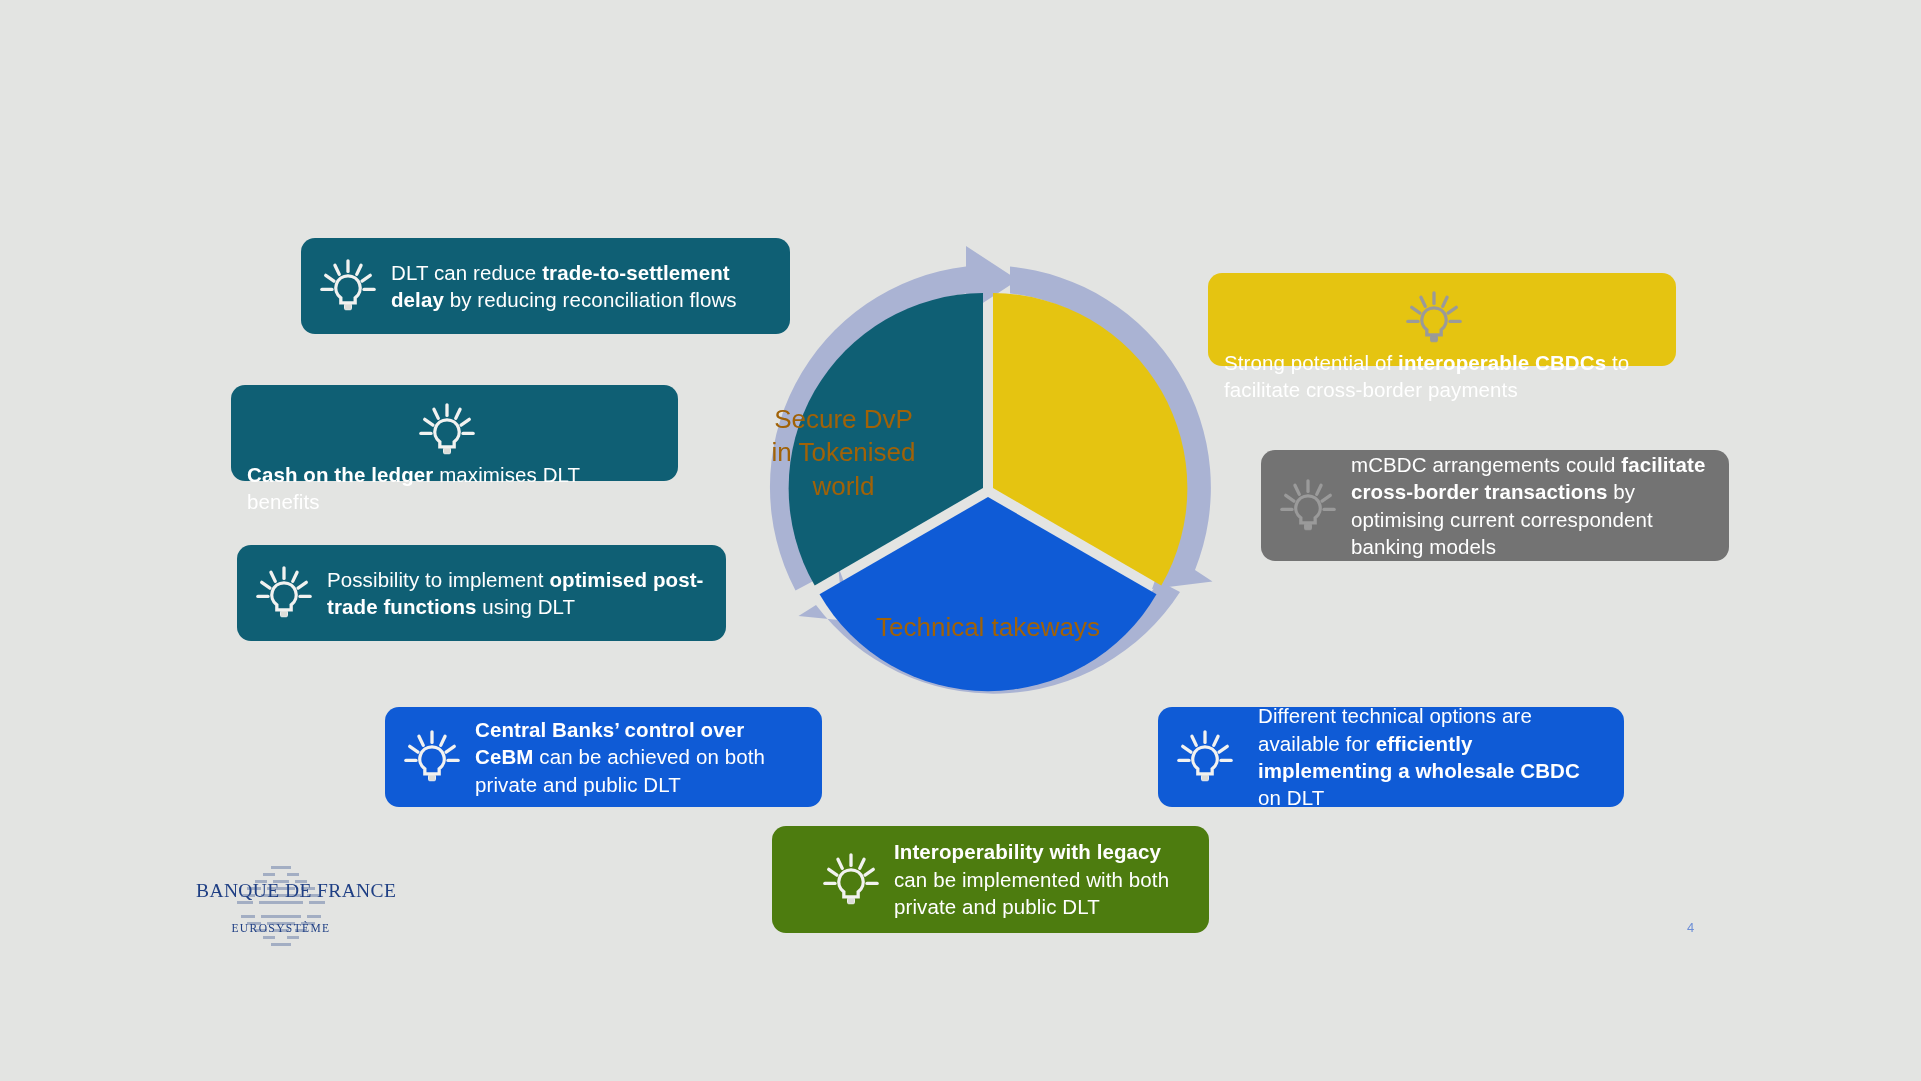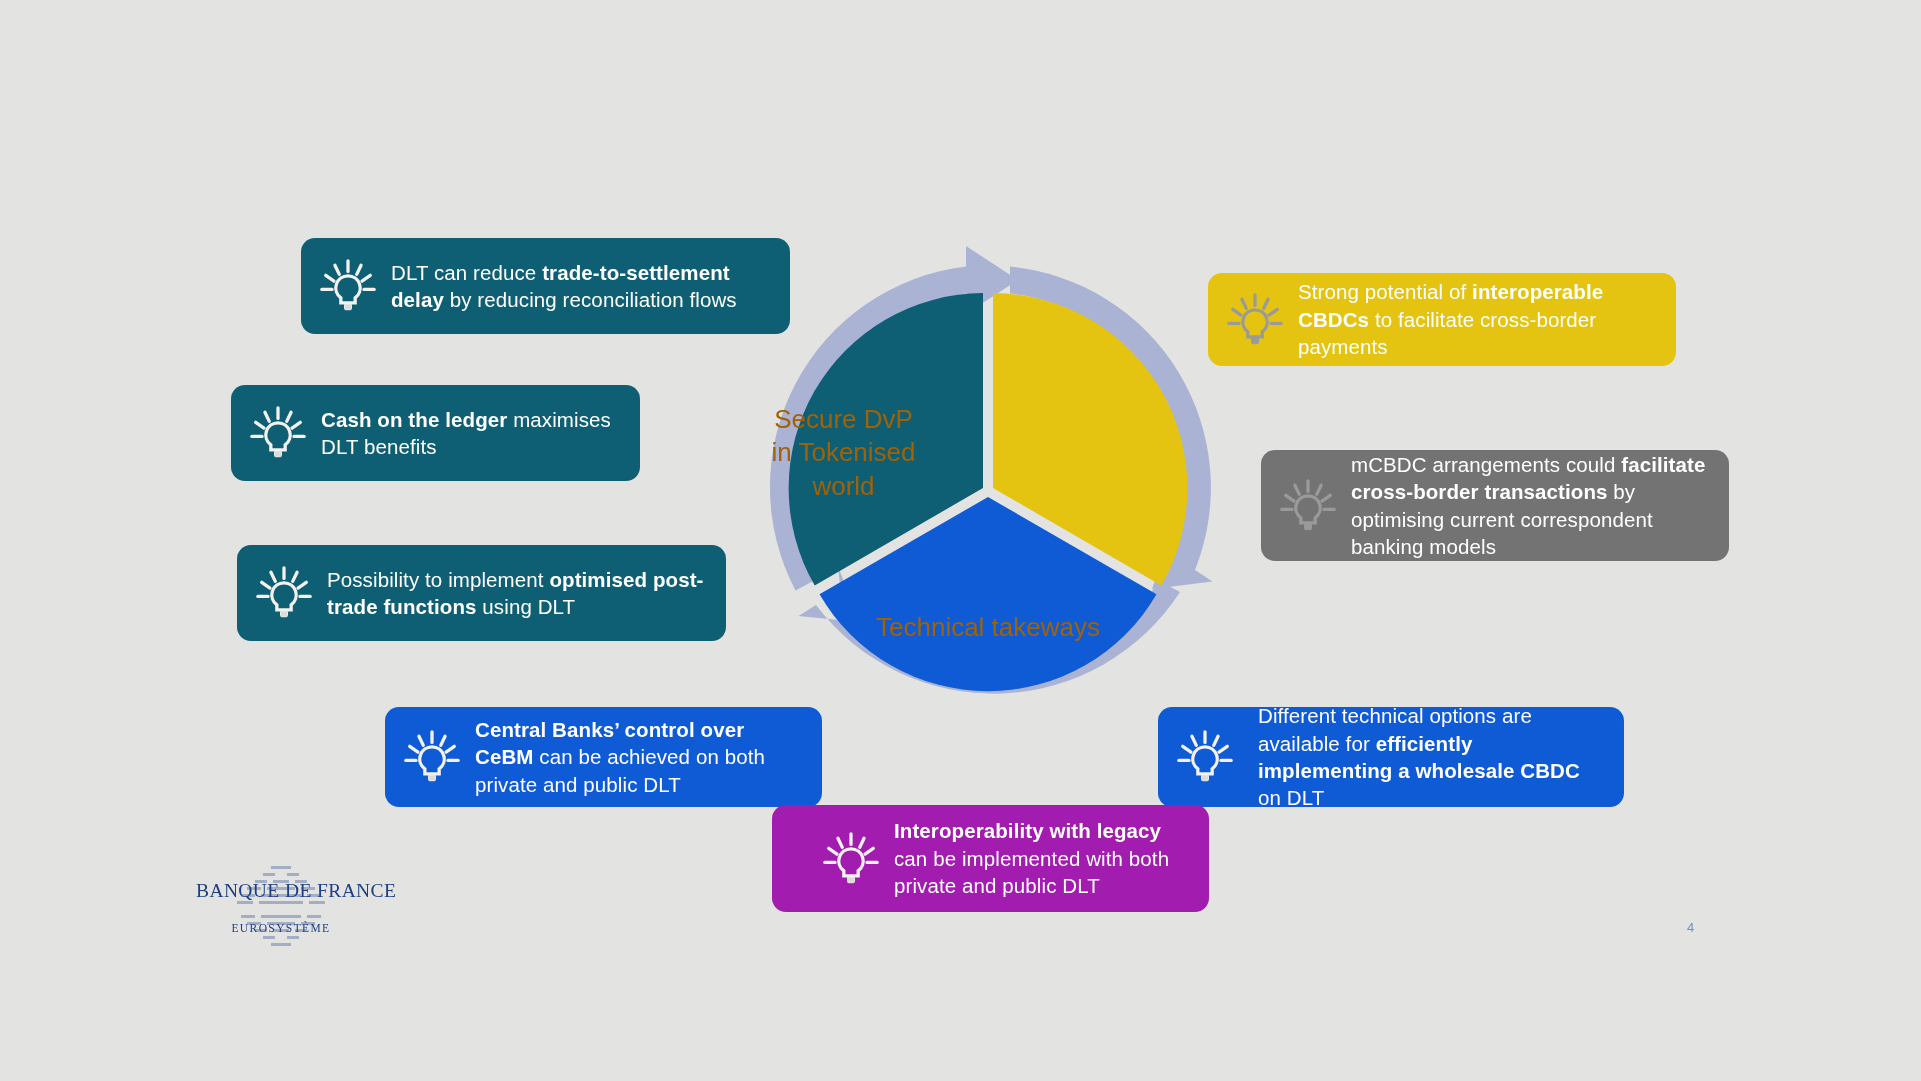--- a/index.html
+++ b/index.html
@@ -223,7 +223,7 @@
     <span class="ctext"><span>Possibility to implement </span><b>optimised post-trade functions</b><span> using DLT</span></span>
   </div>
 
-  <div class="callout c-yellow" style="left: 1208px; top: 273px; width: 468px; height: 93px; background: rgb(229, 196, 17);">
+  <div class="callout c-yellow" style="left: 1208px; top: 273px; width: 468px; height: 93px; background: rgb(229, 196, 17); flex-direction: column;">
     <span class="bulb">
       <svg viewBox="0 0 64 64" width="62" height="62">
         <g stroke-width="3.4" stroke-linecap="round" fill="none">

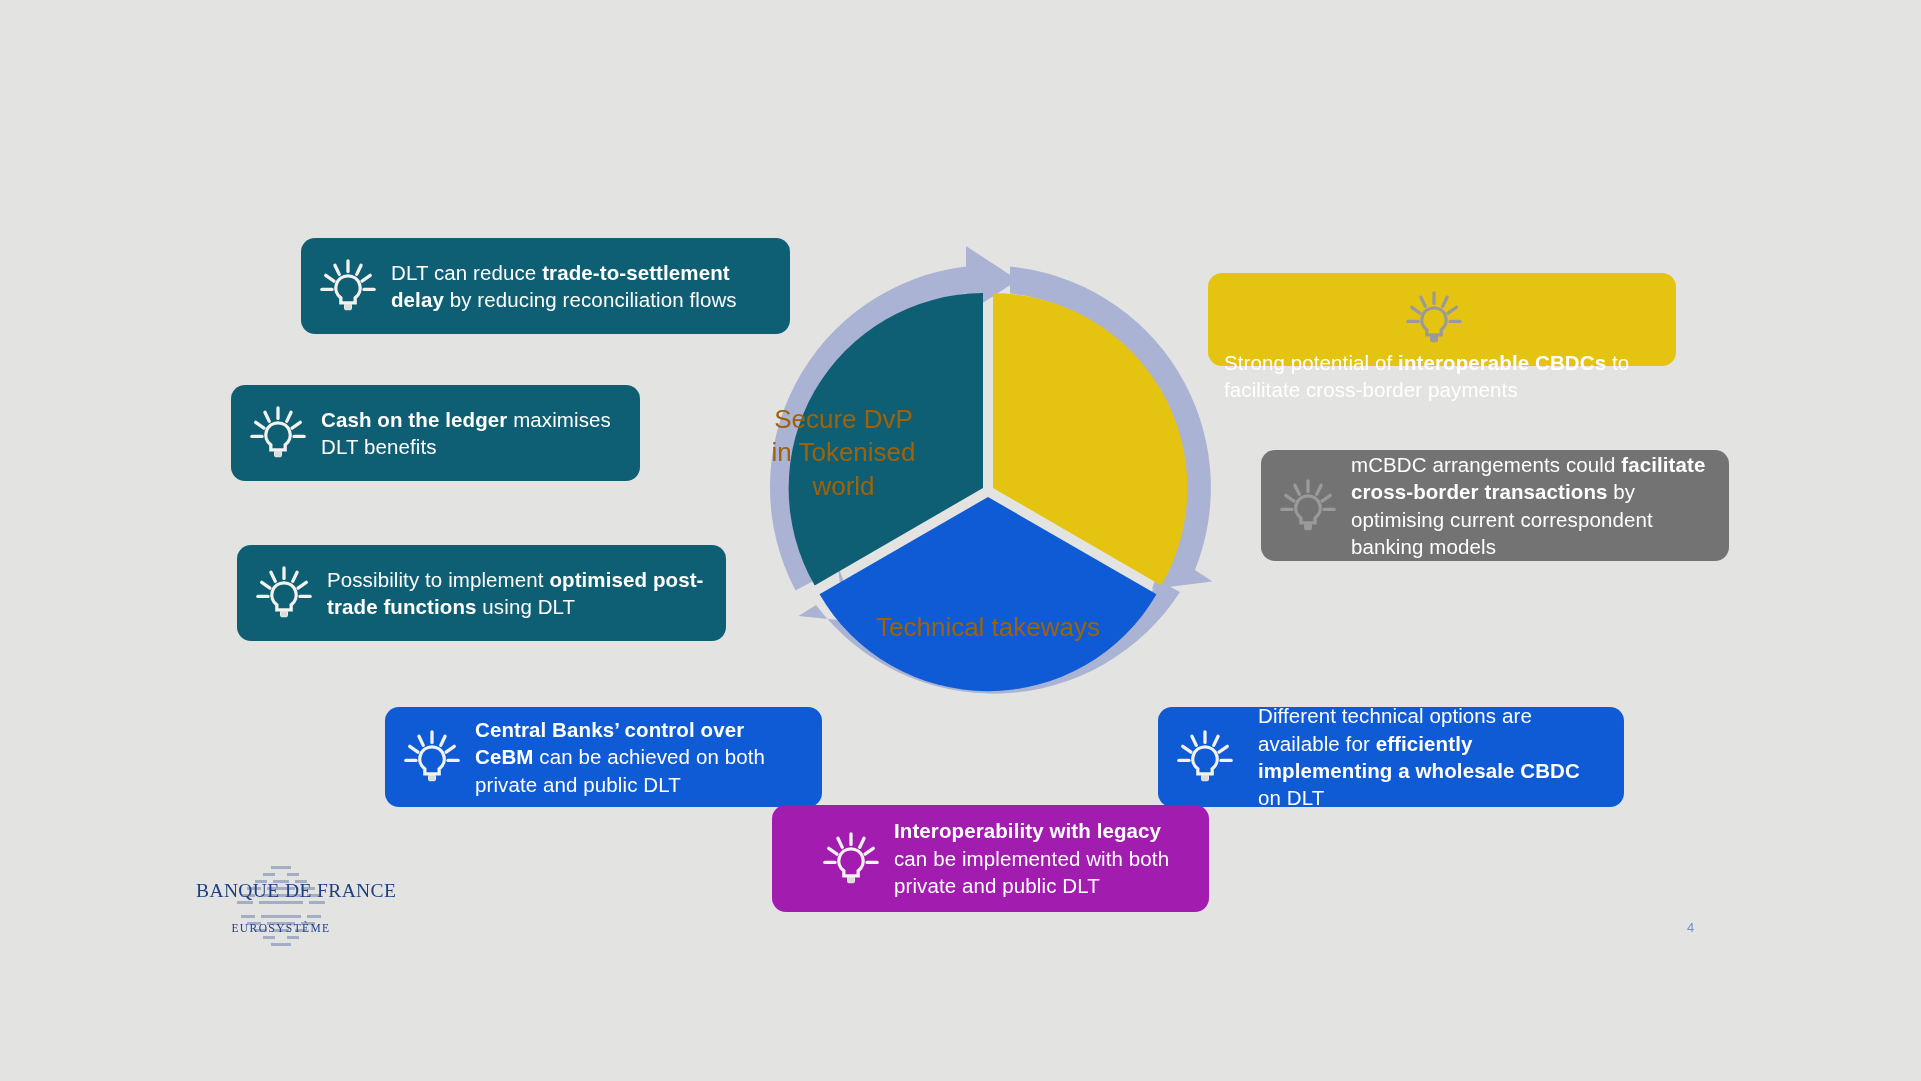--- a/index.html
+++ b/index.html
@@ -185,7 +185,7 @@
     <span class="ctext"><span>DLT can reduce </span><b>trade-to-settlement delay</b><span> by reducing reconciliation flows</span></span>
   </div>
 
-  <div class="callout c-teal" style="left: 231px; top: 385px; width: 409px; height: 96px; background: rgb(15, 95, 116);">
+  <div class="callout c-teal" style="left: 231px; top: 385px; width: 447px; height: 96px; background: rgb(15, 95, 116); flex-direction: column;">
     <span class="bulb">
       <svg viewBox="0 0 64 64" width="62" height="62">
         <g stroke-width="3.4" stroke-linecap="round" fill="none">

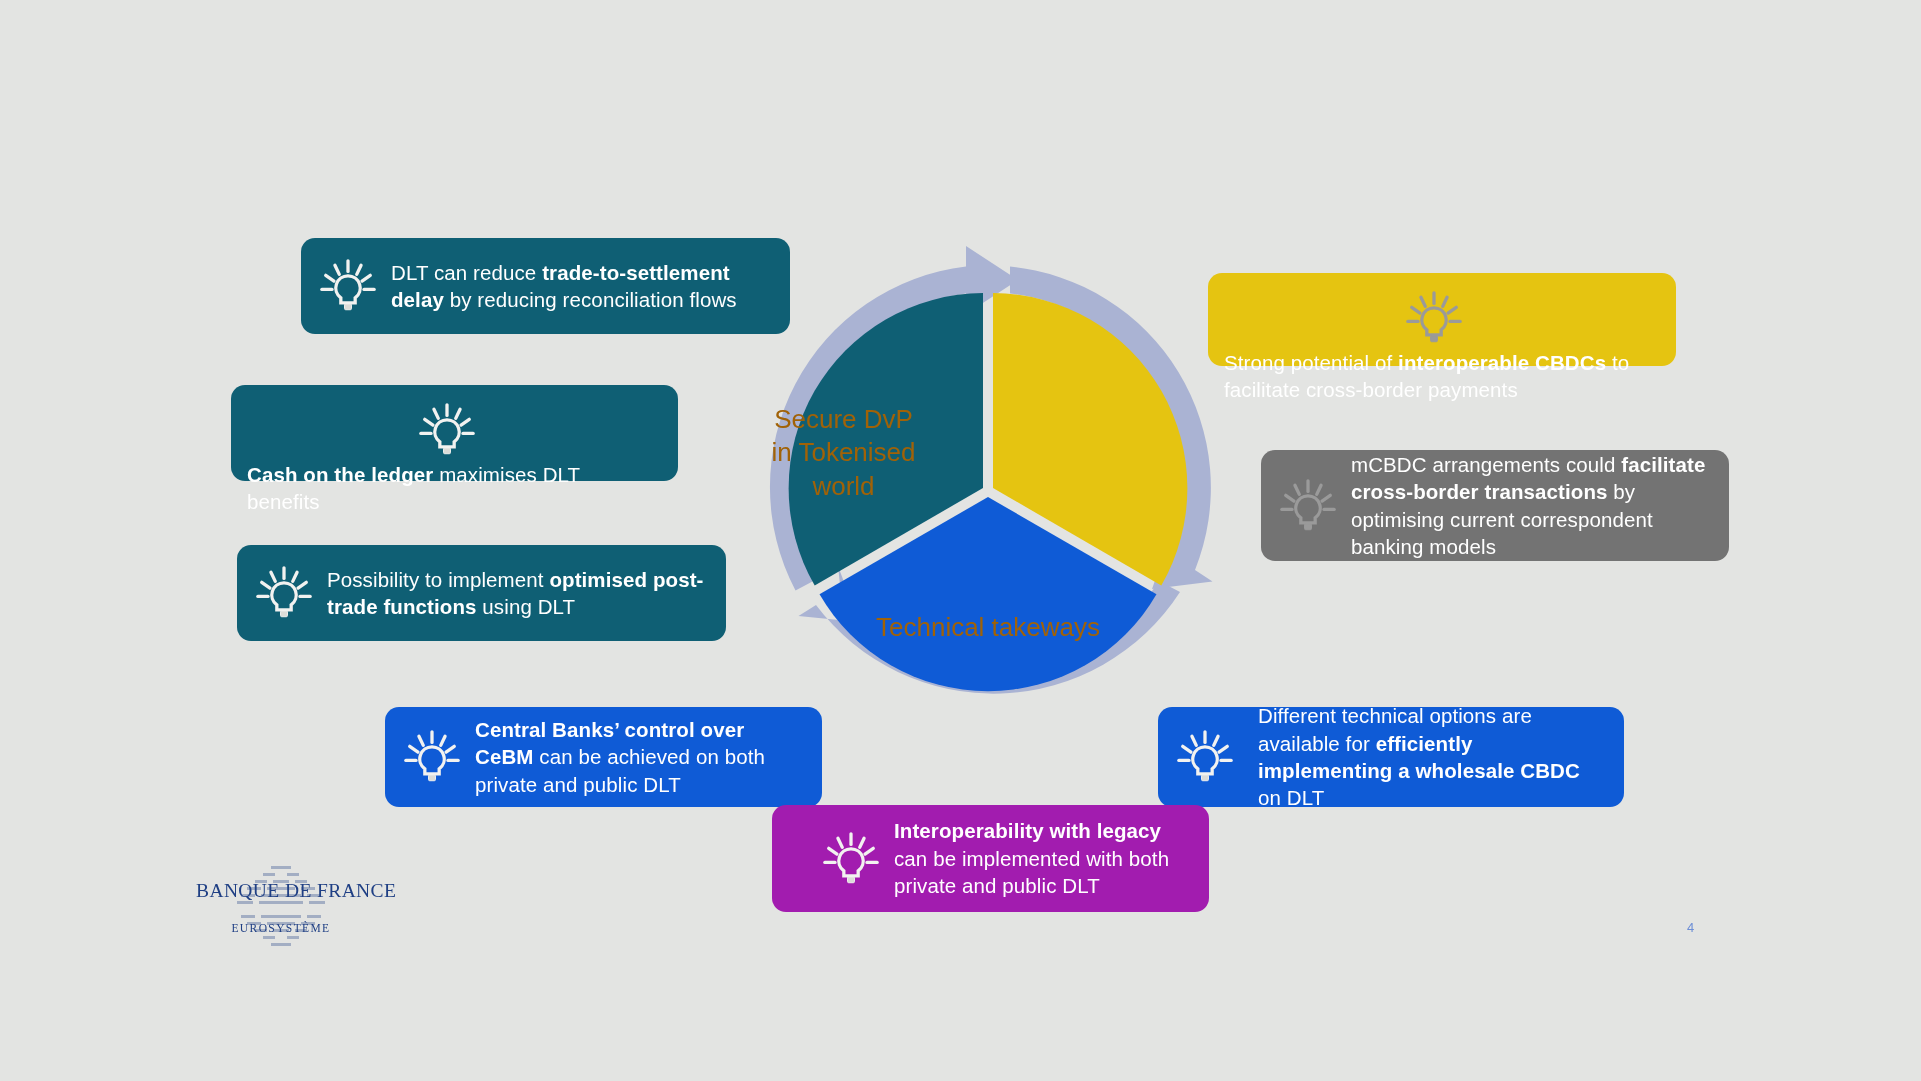--- a/index.html
+++ b/index.html
@@ -299,7 +299,7 @@
     <span class="ctext"><span>Different technical options are available for </span><b>efficiently implementing a wholesale CBDC</b><span> on DLT</span></span>
   </div>
 
-  <div class="callout c-blue" style="left: 772px; top: 805px; width: 437px; height: 107px; background: #a21caf; padding-left: 48px;">
+  <div class="callout c-blue" style="left: 772px; top: 826px; width: 437px; height: 107px; background: #4d7c0f; padding-left: 48px;">
     <span class="bulb">
       <svg viewBox="0 0 64 64" width="62" height="62">
         <g stroke-width="3.4" stroke-linecap="round" fill="none">

